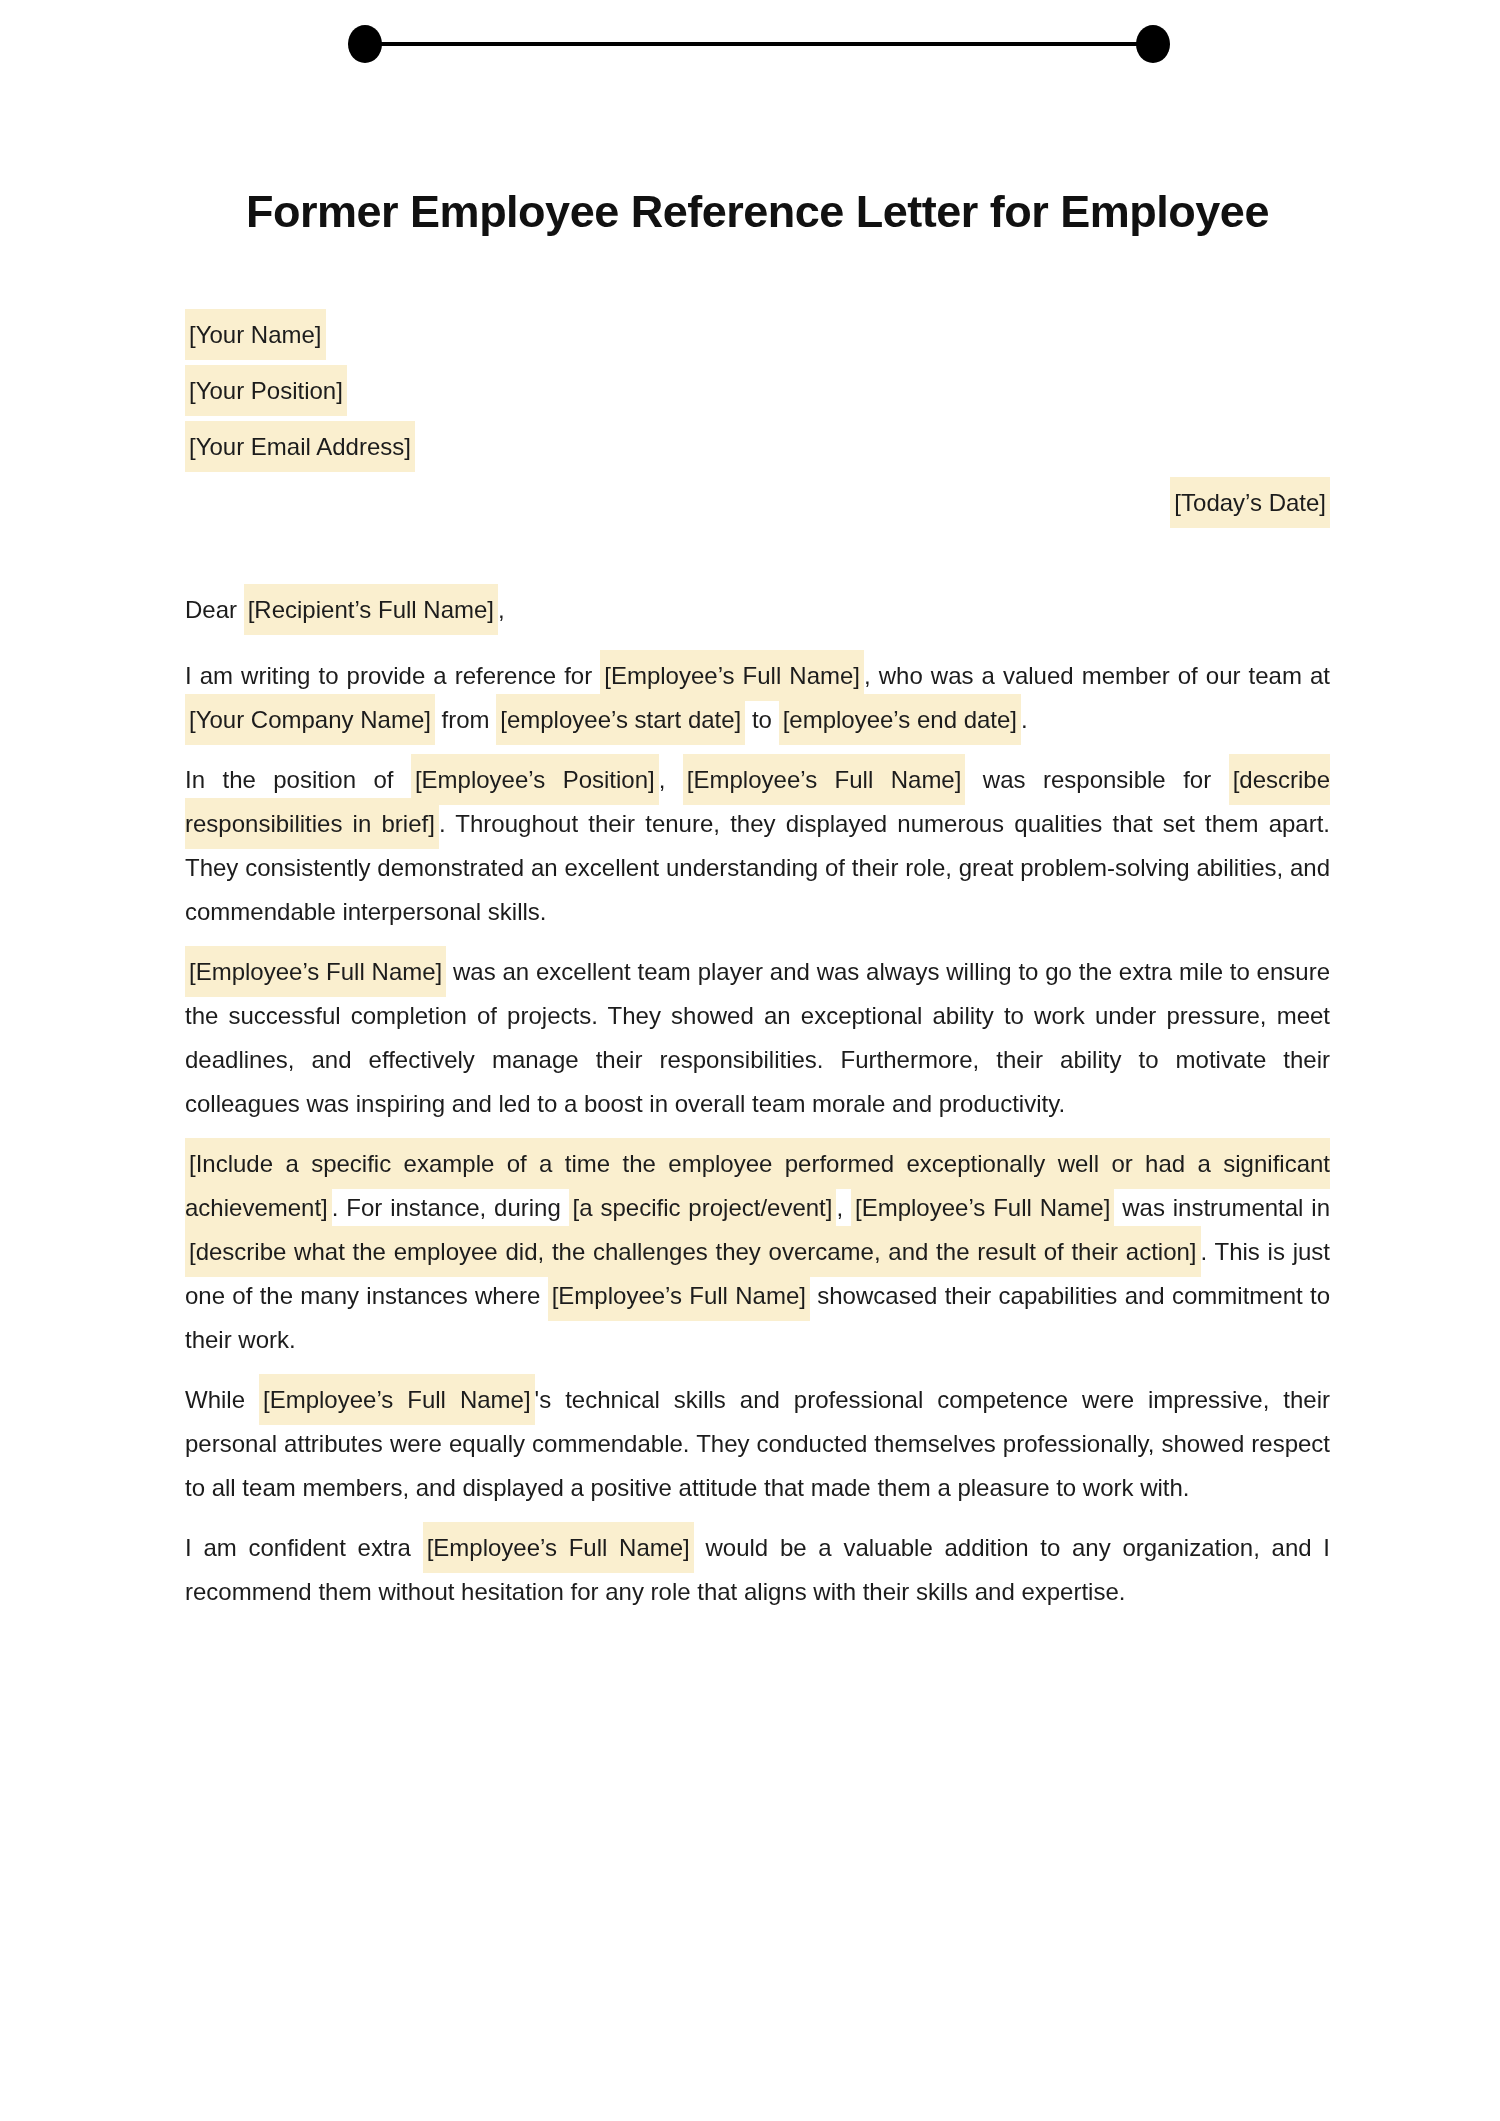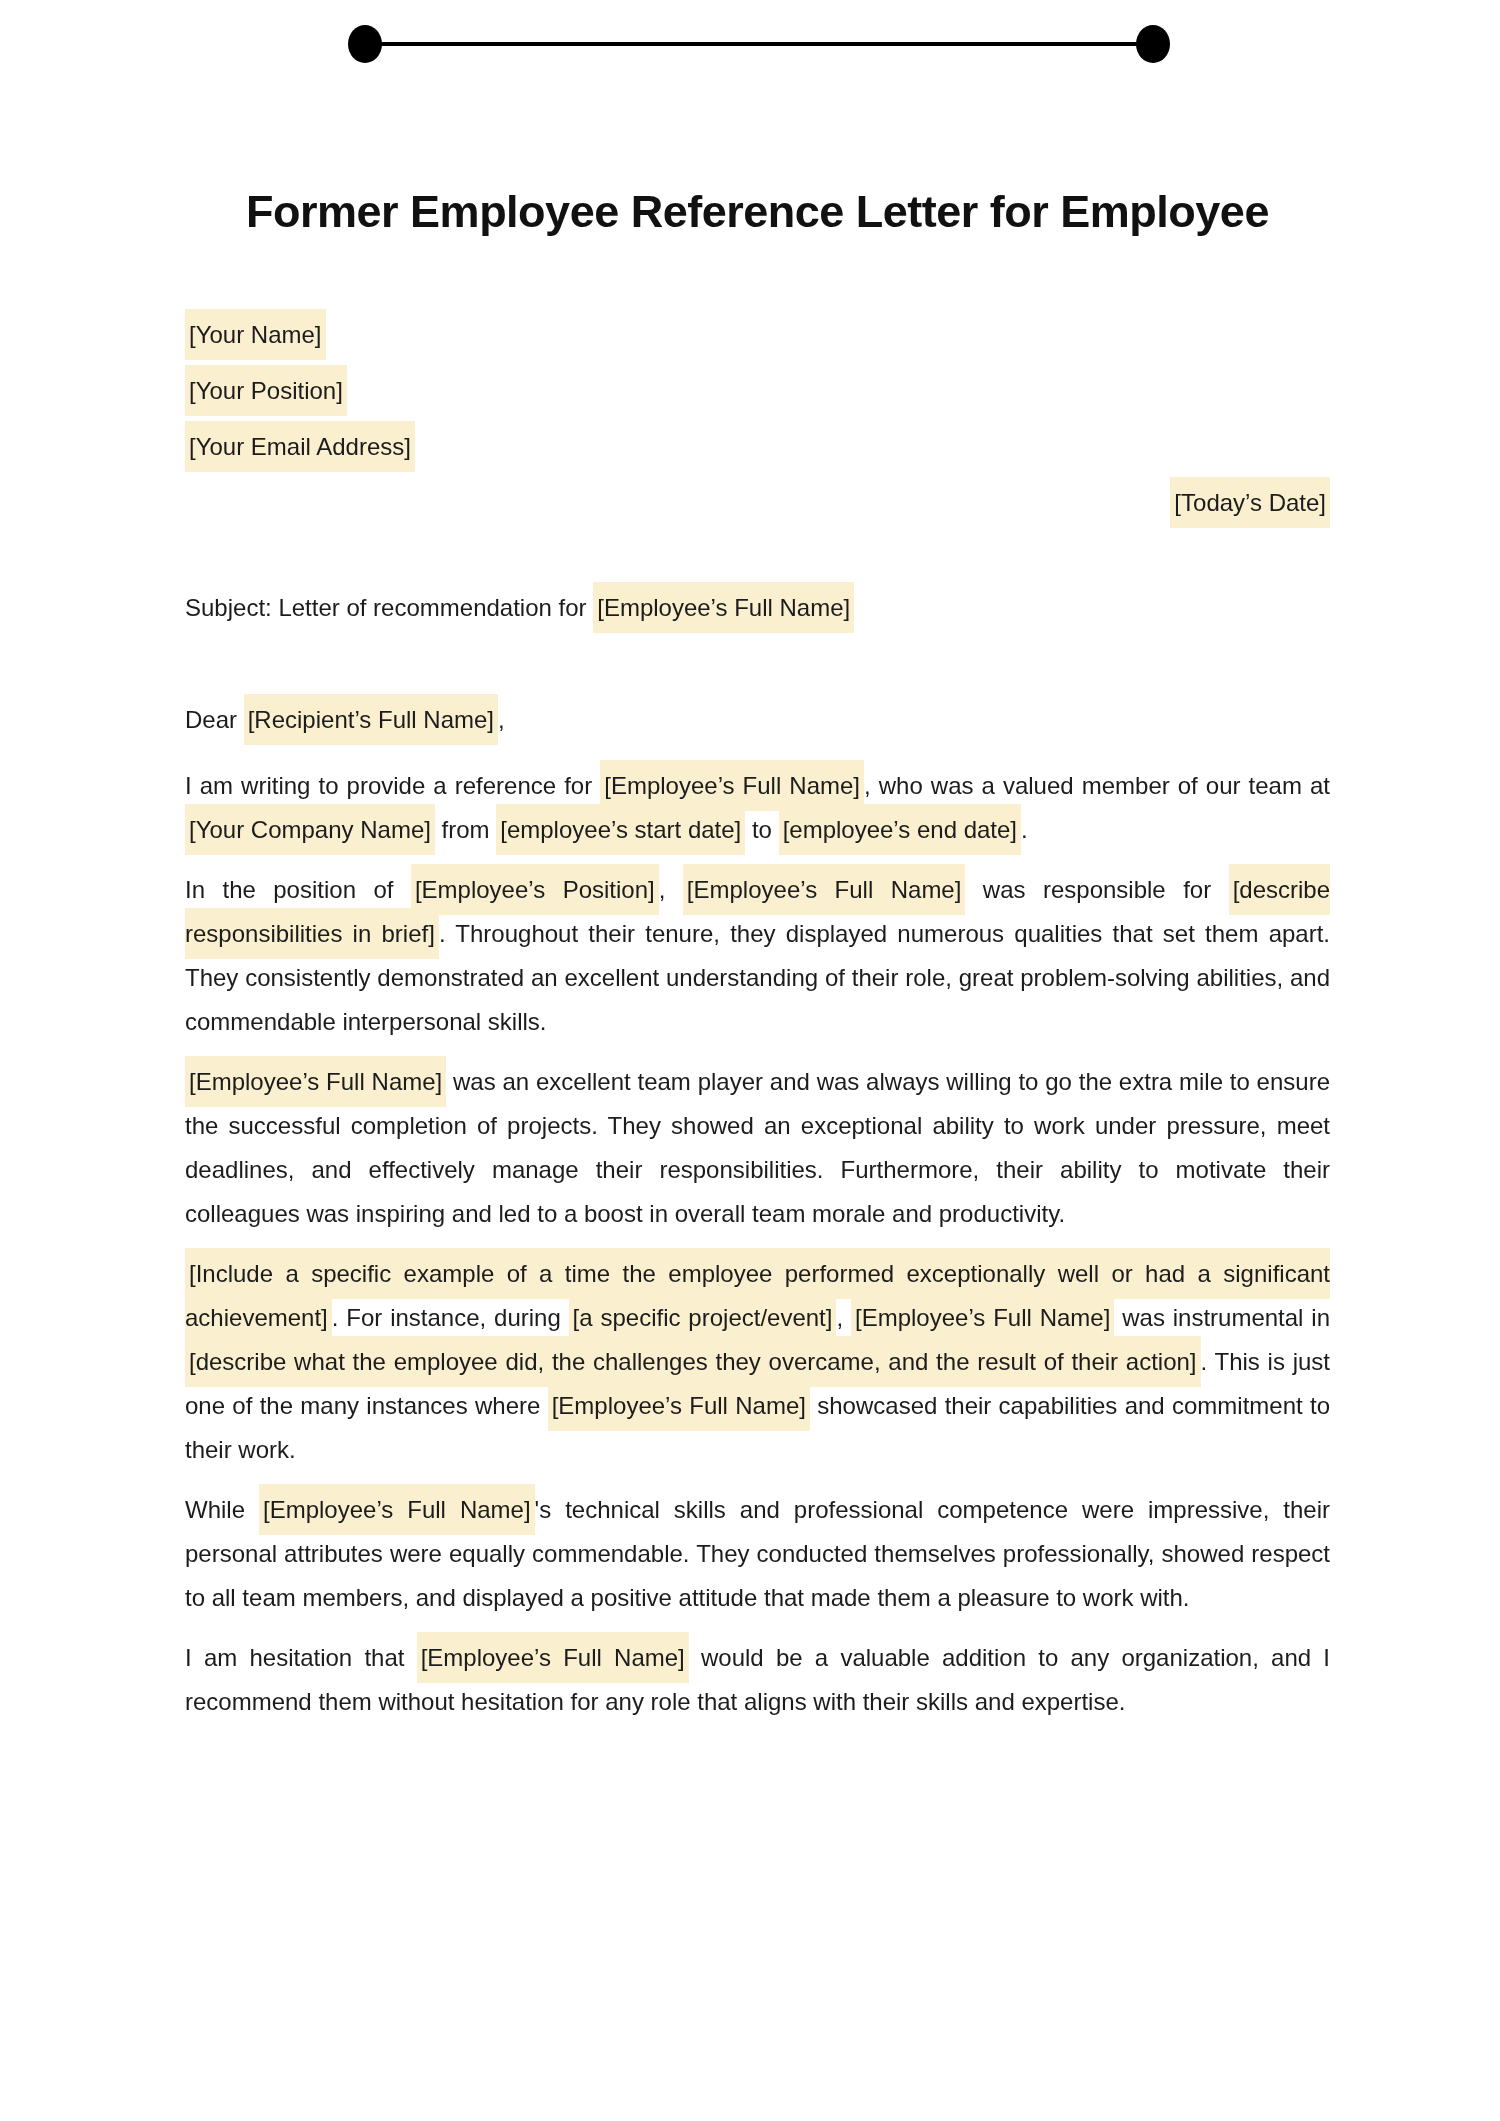--- a/index.html
+++ b/index.html
@@ -115,7 +115,6 @@
       <div class="contact-line"><span class="hl">[Today’s Date]</span></div>
     </div>
 
-    <div class="subject-line"><span>Subject: Letter of recommendation for </span><span class="hl">[Employee’s Full Name]</span></div>
 
     <div class="greeting-line"><span>Dear </span><span class="hl">[Recipient’s Full Name]</span><span>,</span></div>
 

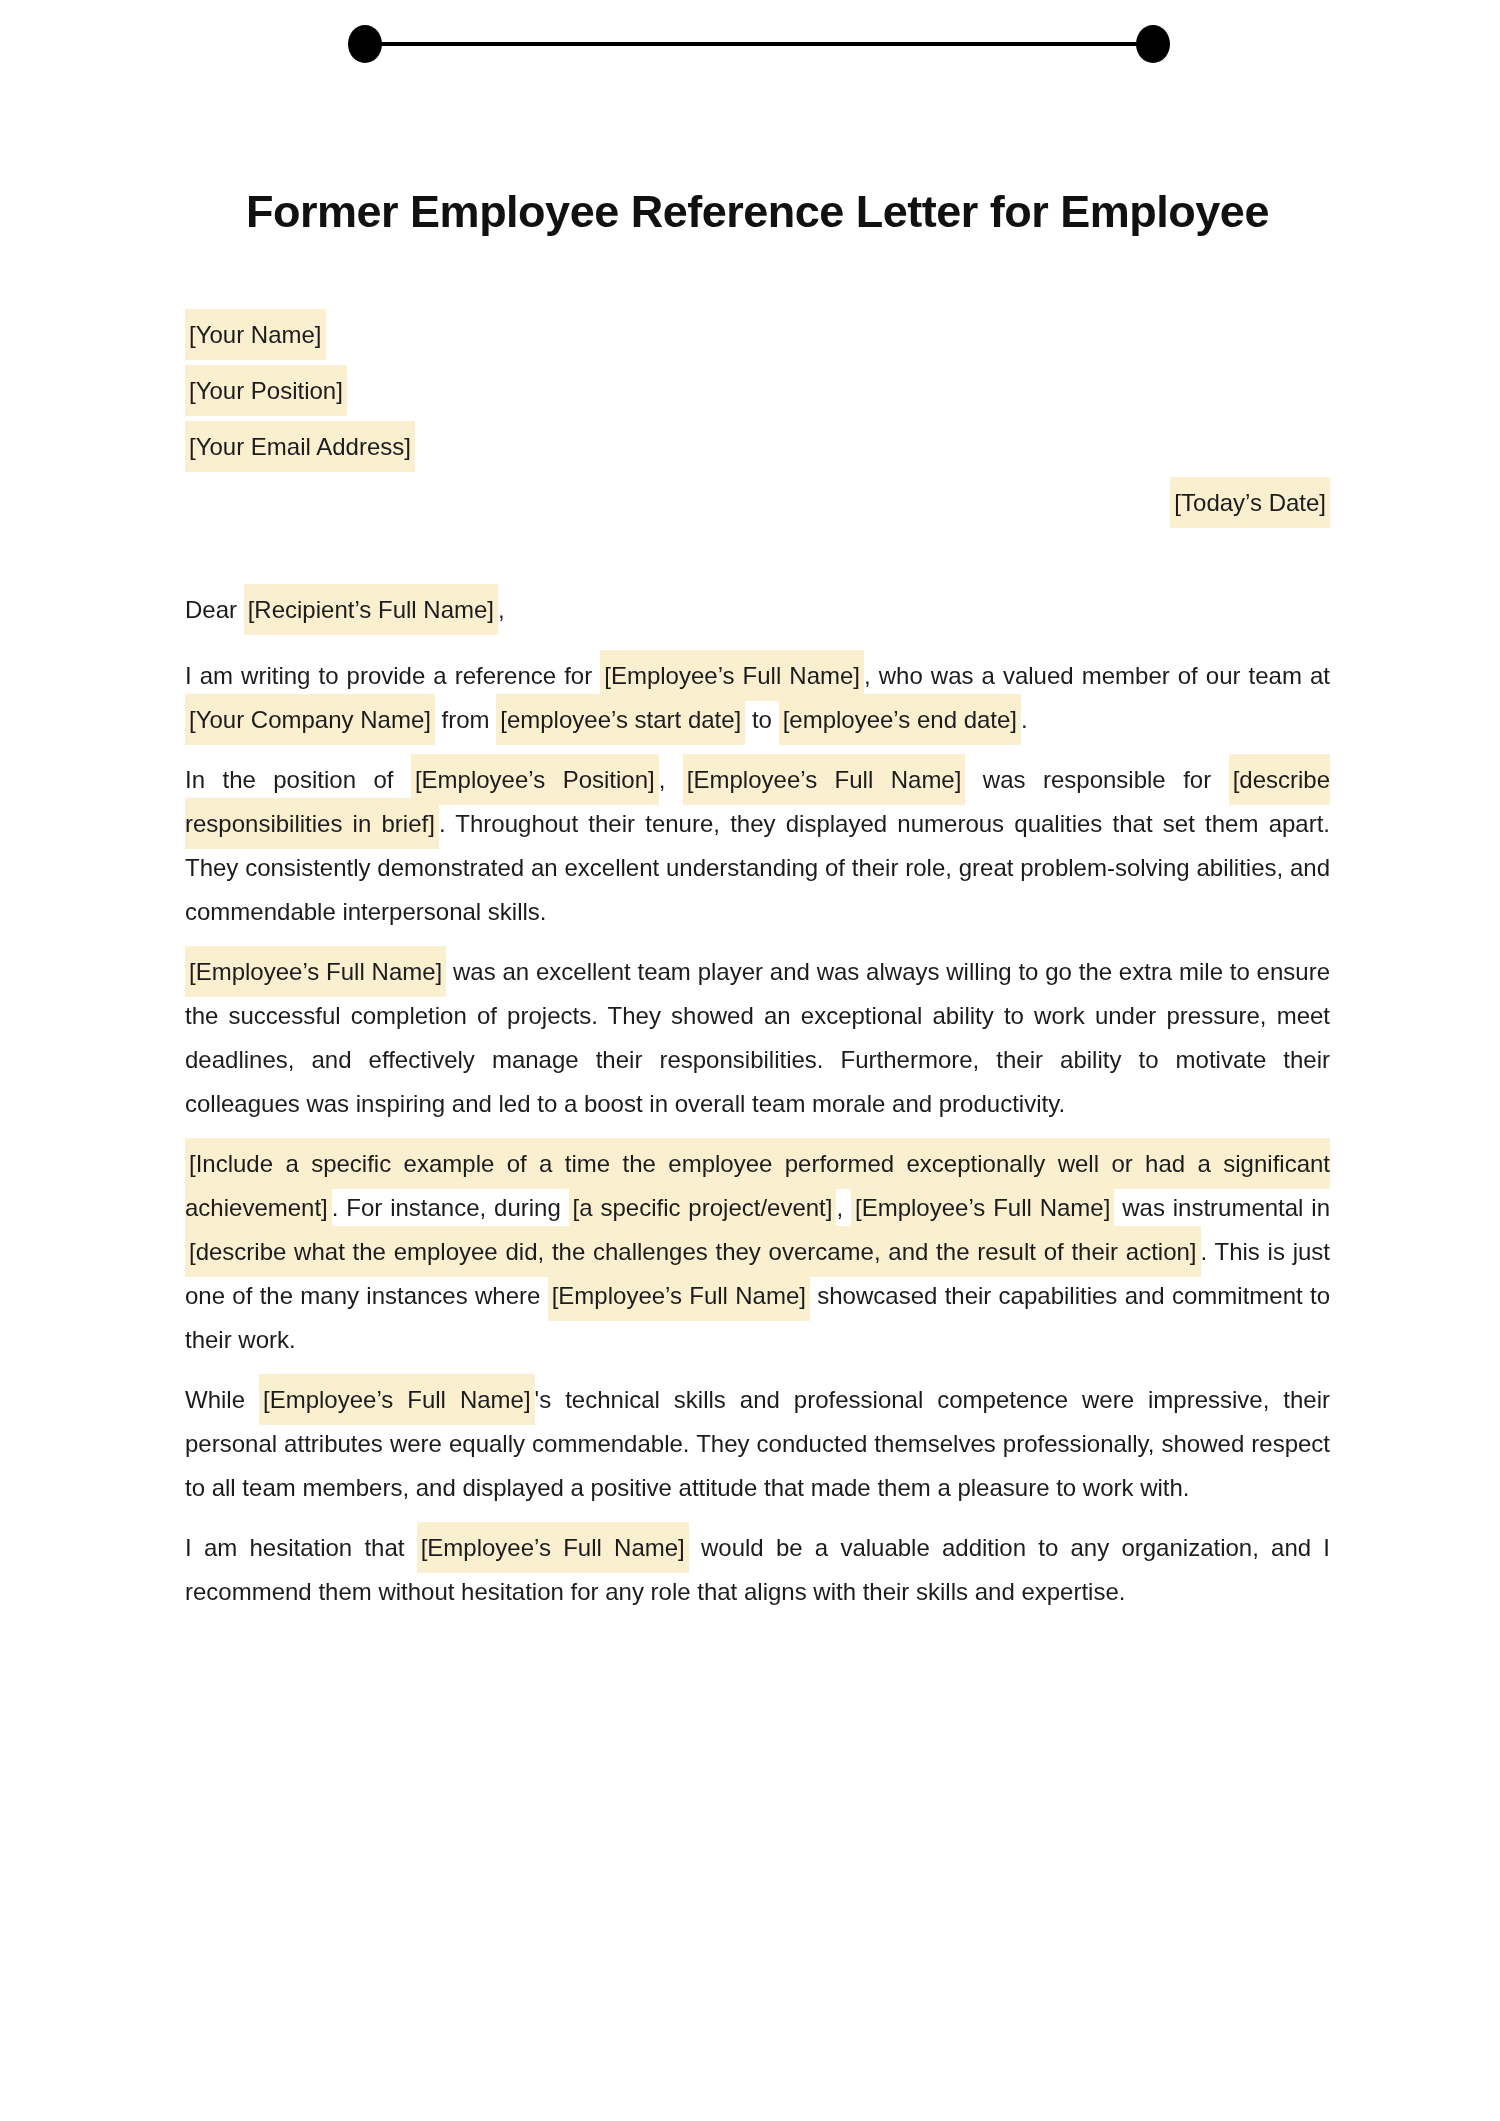--- a/index.html
+++ b/index.html
@@ -124,7 +124,7 @@
       <p><span class="hl">[Employee’s Full Name]</span><span> was an excellent team player and was always willing to go the extra mile to ensure the successful completion of projects. They showed an exceptional ability to work under pressure, meet deadlines, and effectively manage their responsibilities. Furthermore, their ability to motivate their colleagues was inspiring and led to a boost in overall team morale and productivity.</span></p>
       <p><span class="hl">[Include a specific example of a time the employee performed exceptionally well or had a significant achievement]</span><span>. For instance, during </span><span class="hl">[a specific project/event]</span><span>, </span><span class="hl">[Employee’s Full Name]</span><span> was instrumental in </span><span class="hl">[describe what the employee did, the challenges they overcame, and the result of their action]</span><span>. This is just one of the many instances where </span><span class="hl">[Employee’s Full Name]</span><span> showcased their capabilities and commitment to their work.</span></p>
       <p><span>While </span><span class="hl">[Employee’s Full Name]</span><span>'s technical skills and professional competence were impressive, their personal attributes were equally commendable. They conducted themselves professionally, showed respect to all team members, and displayed a positive attitude that made them a pleasure to work with.</span></p>
-      <p><span>I am hesitation that </span><span class="hl">[Employee’s Full Name]</span><span> would be a valuable addition to any organization, and I recommend them without hesitation for any role that aligns with their skills and expertise.</span></p>
+      <p><span>I am confident extra </span><span class="hl">[Employee’s Full Name]</span><span> would be a valuable addition to any organization, and I recommend them without hesitation for any role that aligns with their skills and expertise.</span></p>
     </div>
 
   </div>

